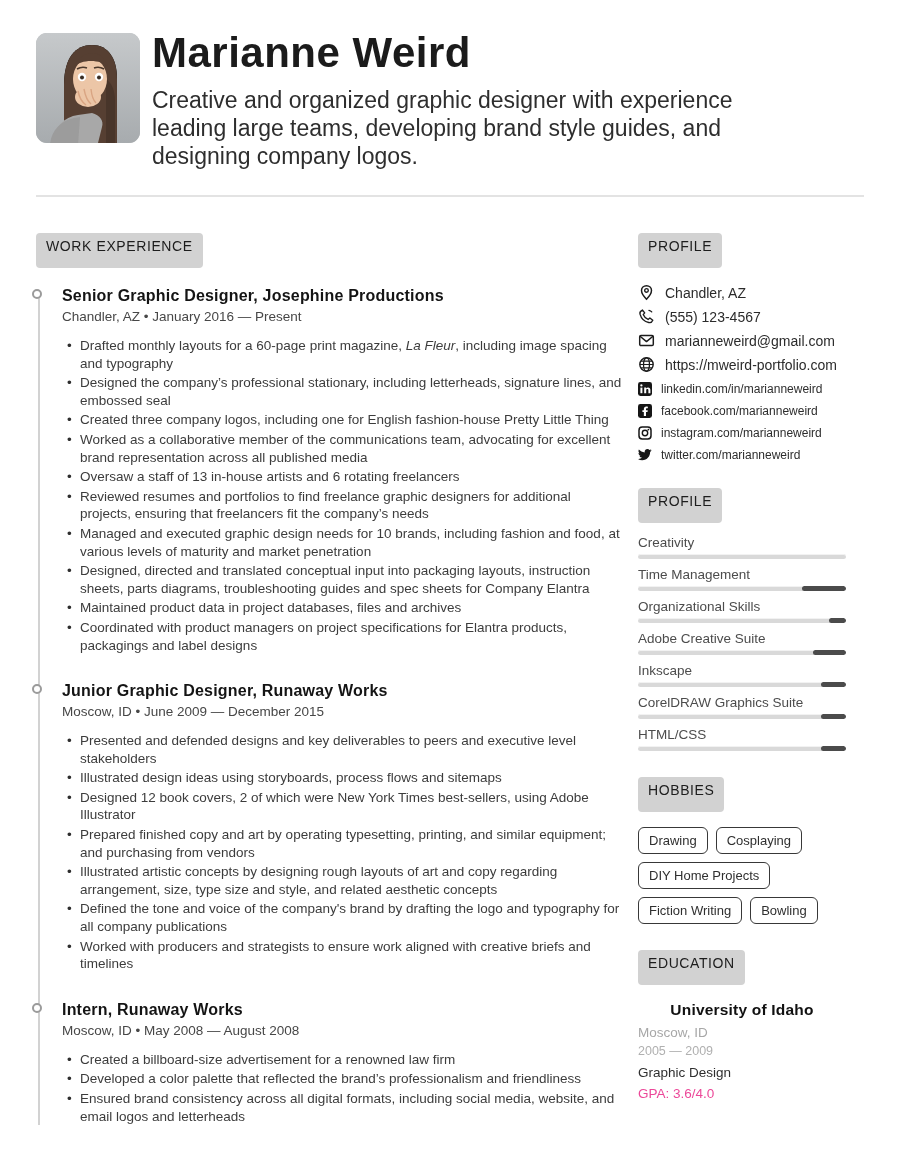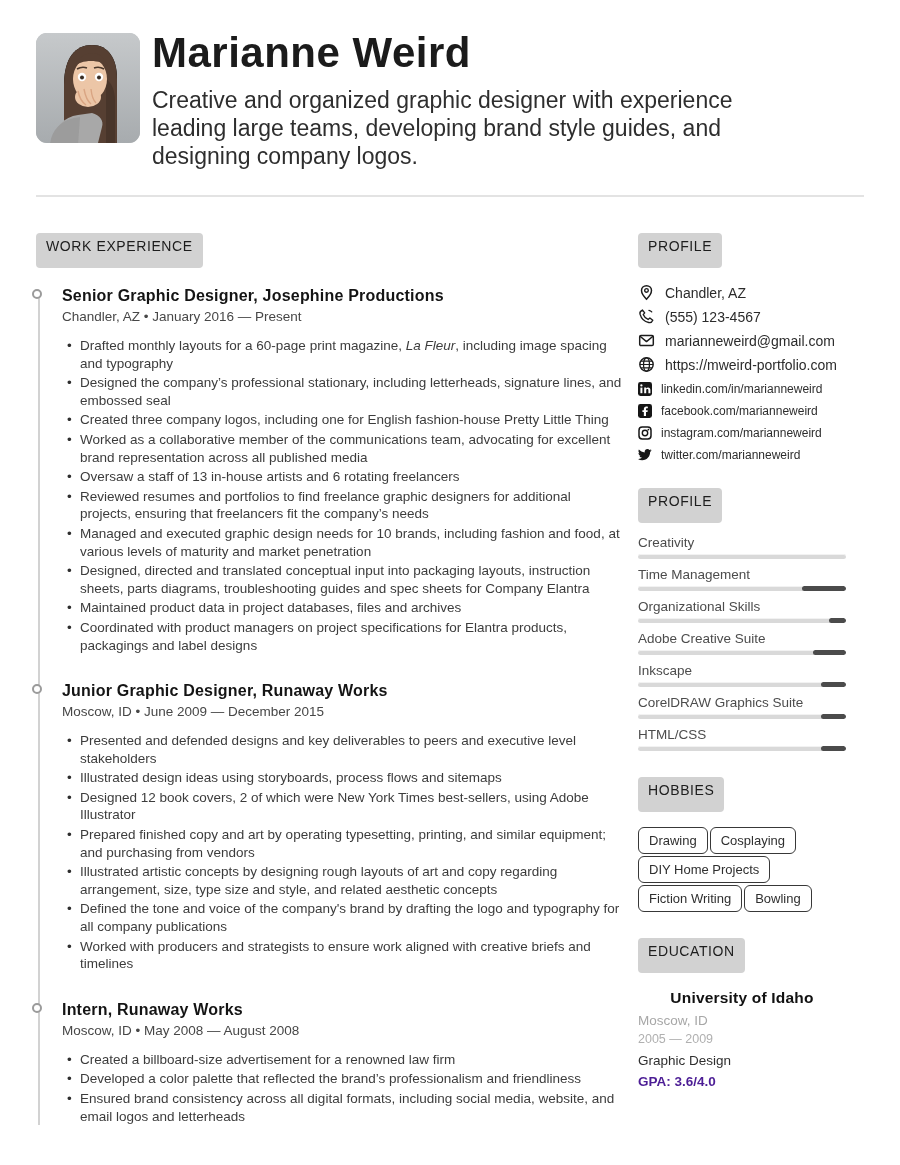--- a/index.html
+++ b/index.html
@@ -71,7 +71,7 @@
     box-shadow:inset 0 1px 0 rgba(255,255,255,.65); overflow:hidden;
   }
   .skill-rest{position:absolute; right:0; top:0; height:100%; background:var(--skill_dark); border-radius:3px;}
-  .tags{margin-top:15px; display:flex; flex-wrap:wrap; gap:2px; width:200px;}
+  .tags{margin-top:15px; display:flex; flex-wrap:wrap; gap:8px; width:200px;}
   .tag{
     border:1.5px solid #383838; border-radius:6px; padding:5px 10px; font-size:13px; color:#2f2f2f;
     white-space:nowrap;

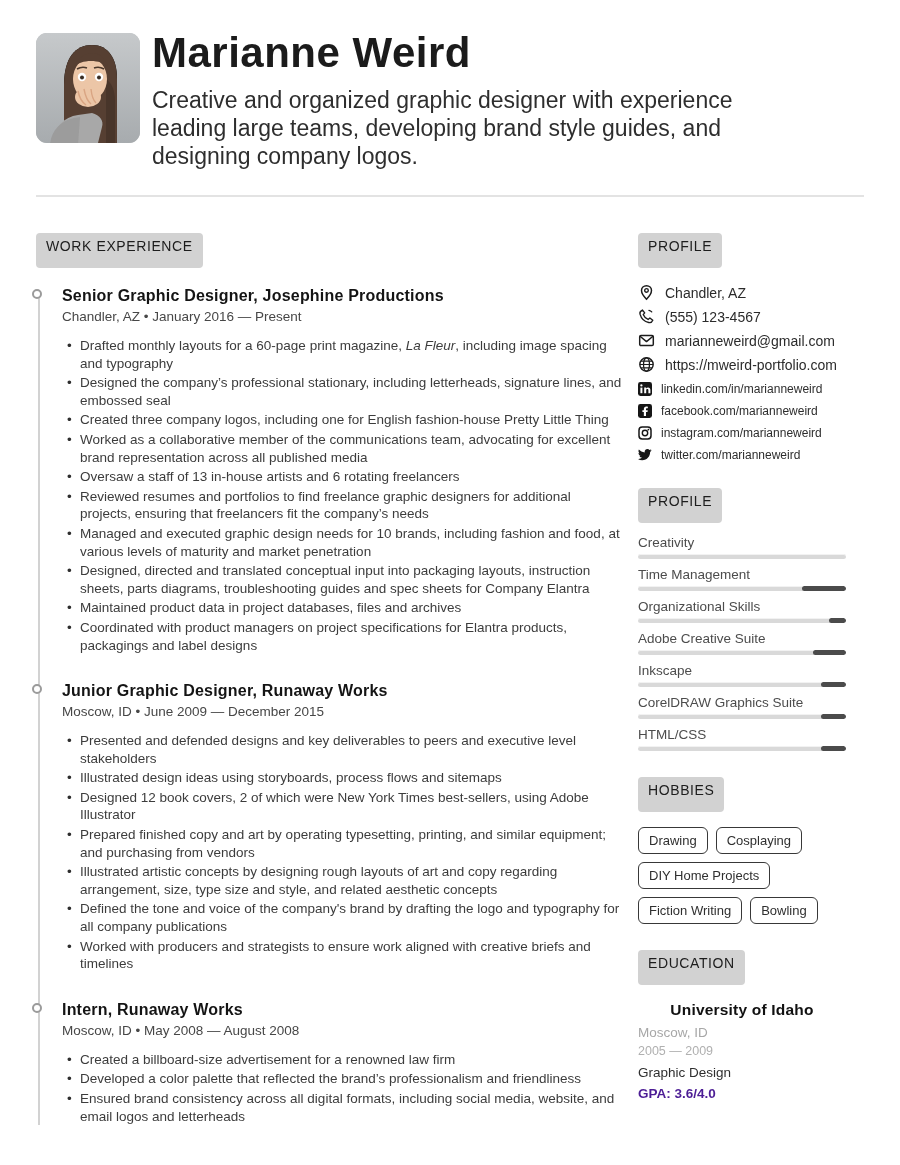--- a/index.html
+++ b/index.html
@@ -81,7 +81,7 @@
   .edu-loc{margin-top:6px; font-size:13.5px; color:var(--text_muted);}
   .edu-dates{margin-top:4px; font-size:12.5px; color:#b0b0b0;}
   .edu-degree{margin-top:7px; font-size:13.5px; color:#2f2f2f;}
-  .edu-gpa{margin-top:6px; font-size:13.5px; color:#4c1d95;font-weight:bold;}
+  .edu-gpa{margin-top:6px; font-size:13.5px; color:#ec4899;}
 </style>
 </head>
 <body>

